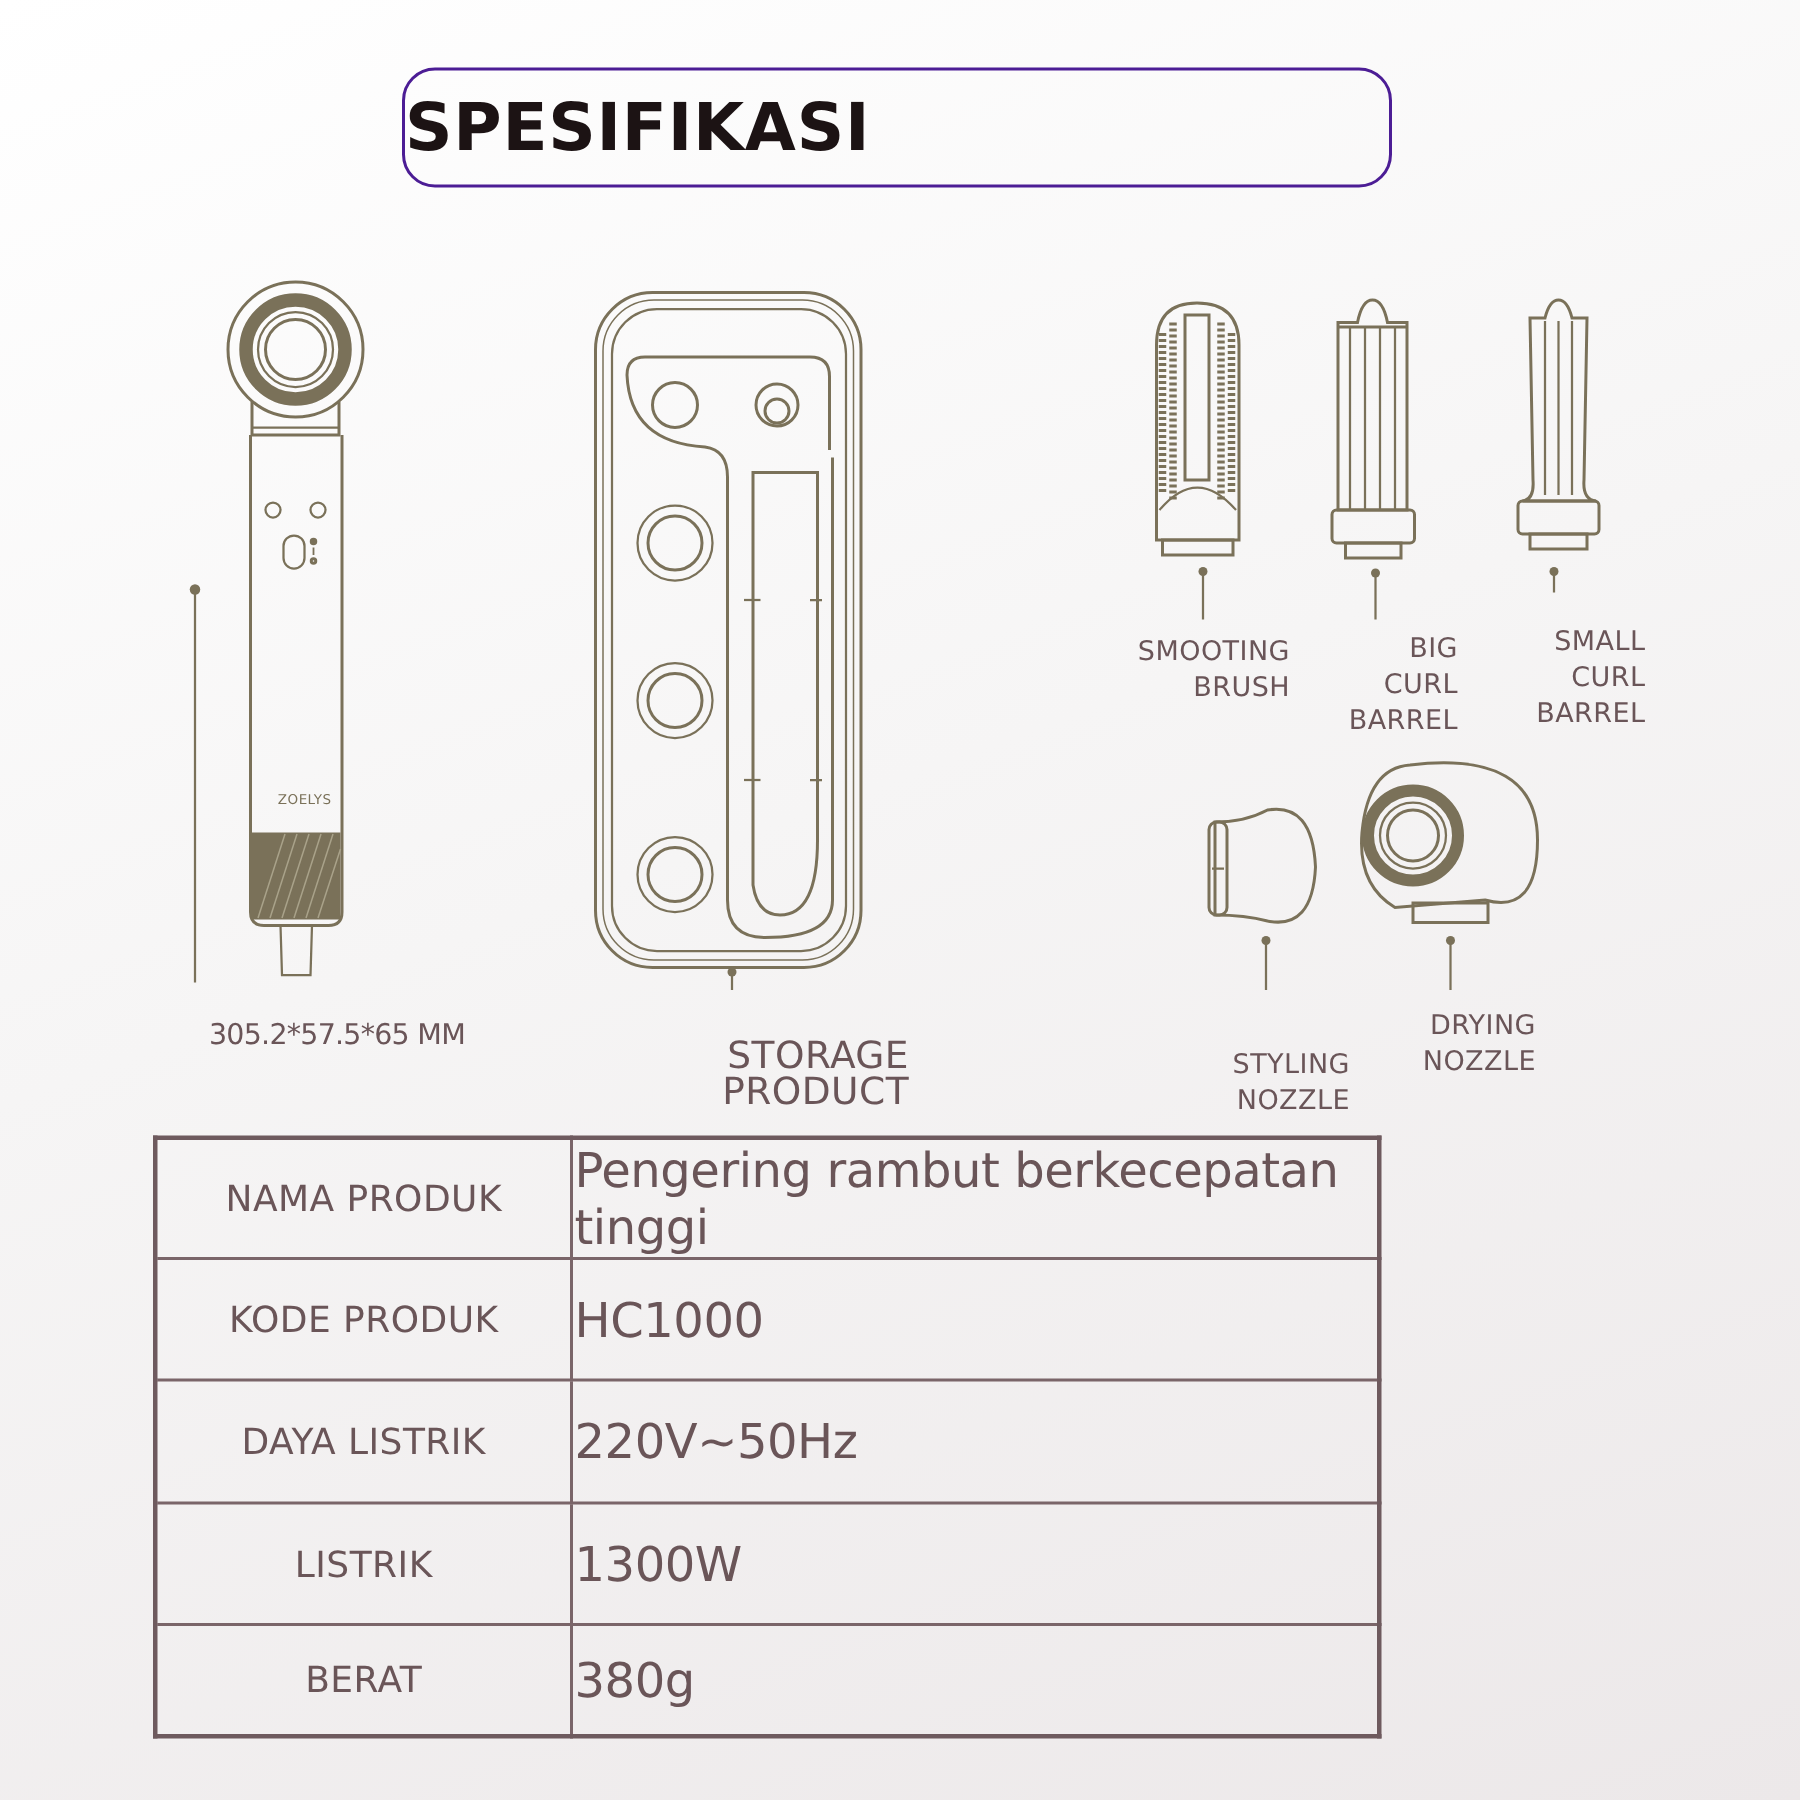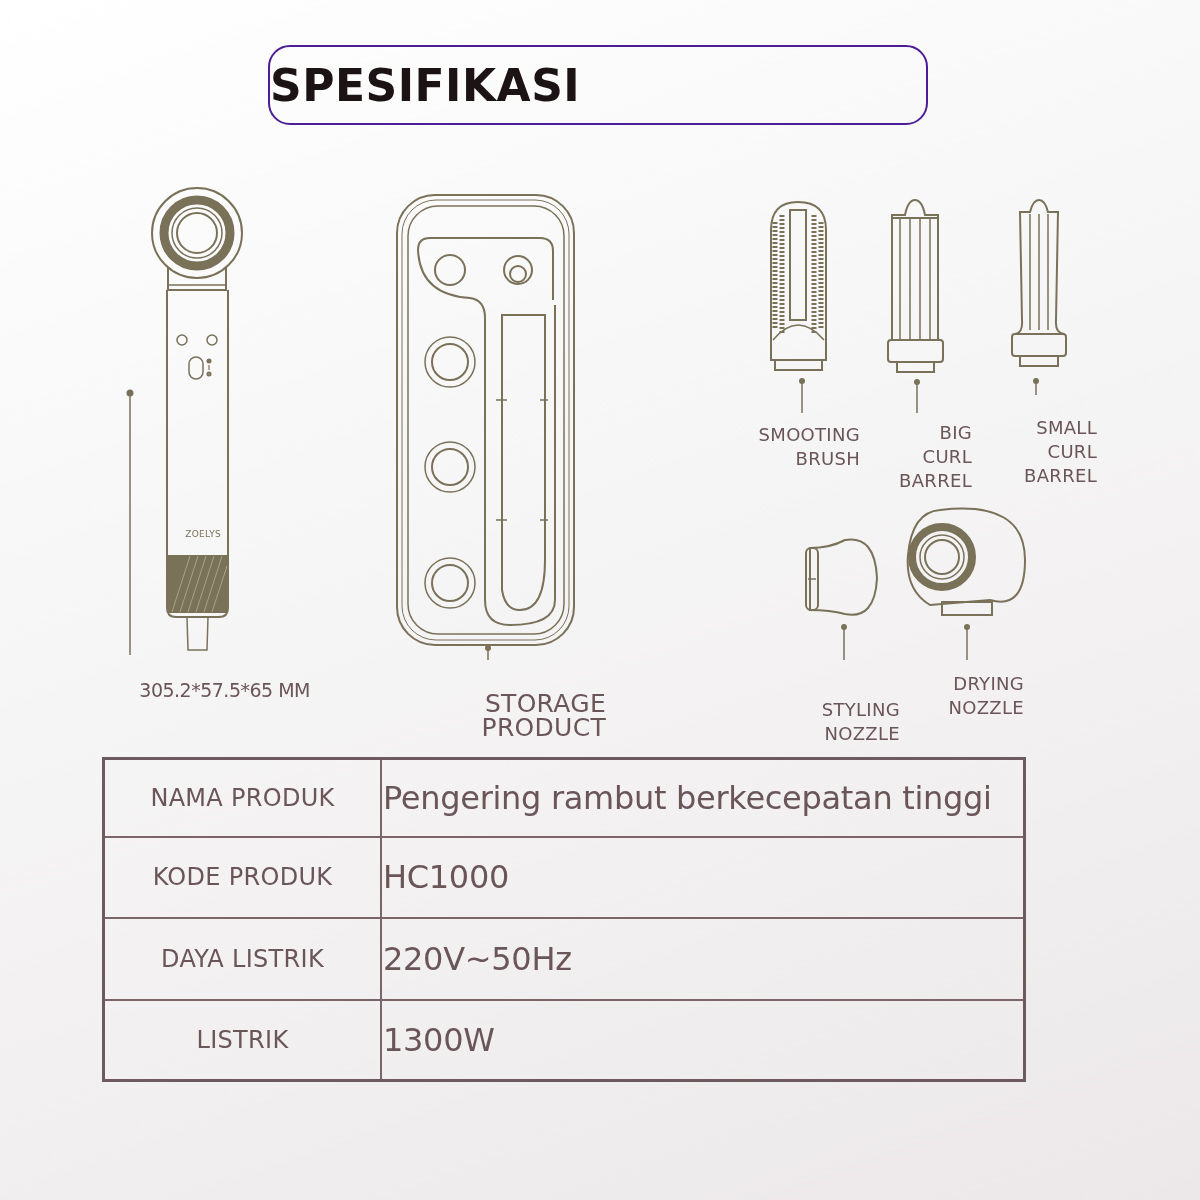--- a/index.html
+++ b/index.html
@@ -24,7 +24,7 @@
   .illus { position: absolute; }
   .illus svg { display: block; }
   table.spec {
-    position: absolute; left: 102px; top: 757px; width: 924px;
+    position: absolute; left: 102px; top: 757px; width: 819px;
     border-collapse: collapse; border: 3px solid #6e5a5e;
   }
   table.spec td {

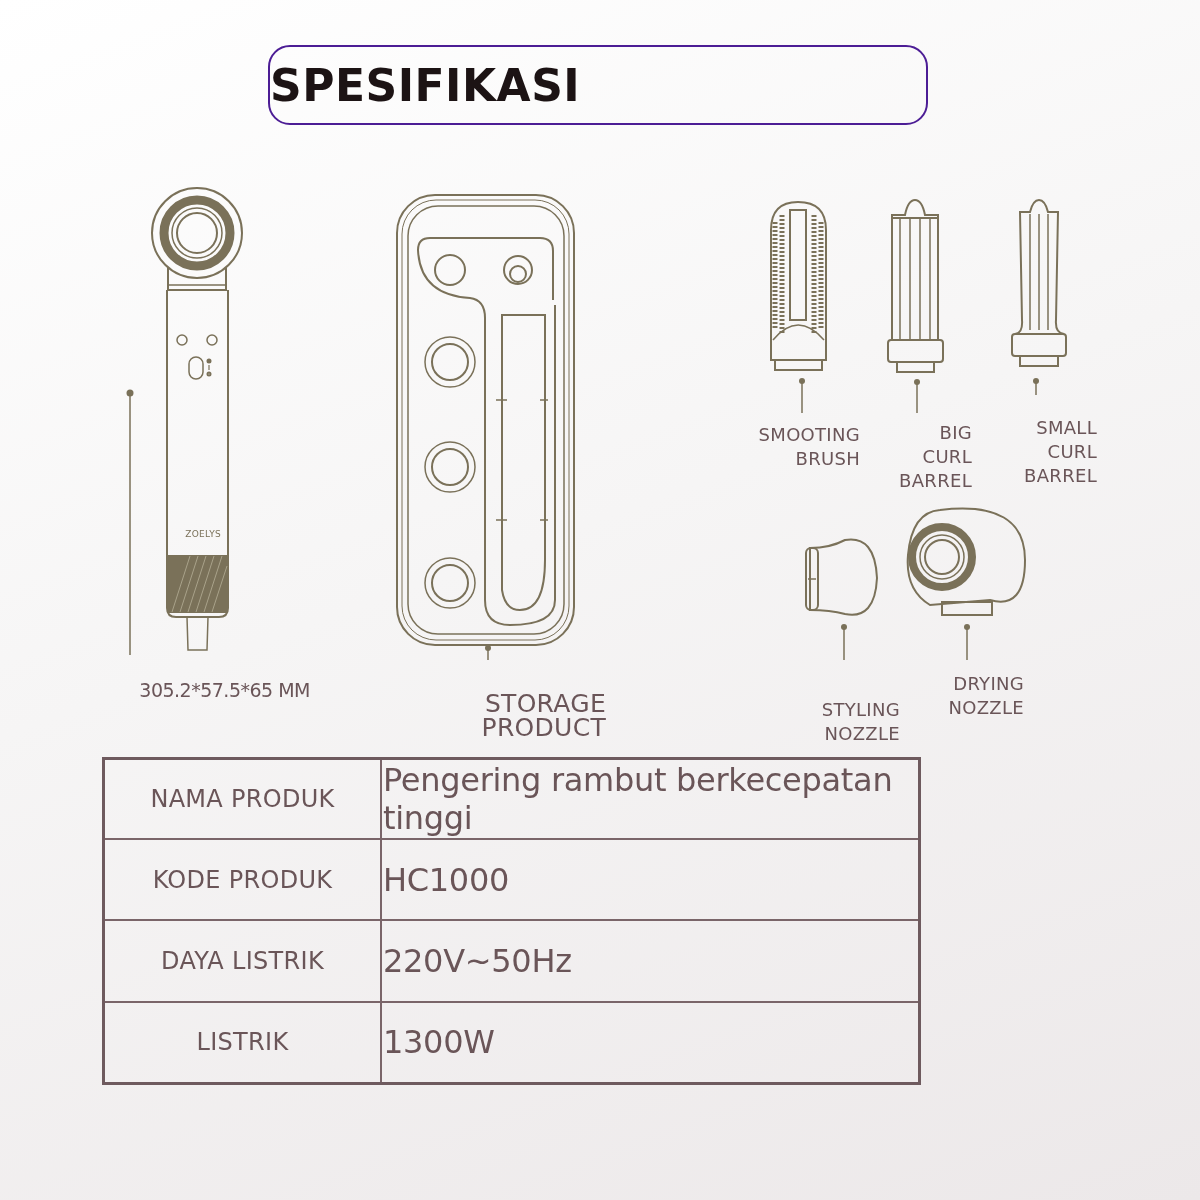--- a/index.html
+++ b/index.html
@@ -214,6 +214,10 @@
     <td class="k">LISTRIK</td>
     <td class="v">1300W</td>
   </tr>
+  <tr style="height:74px;">
+    <td class="k">BERAT</td>
+    <td class="v">380g</td>
+  </tr>
 </tbody>
   </table>
 

